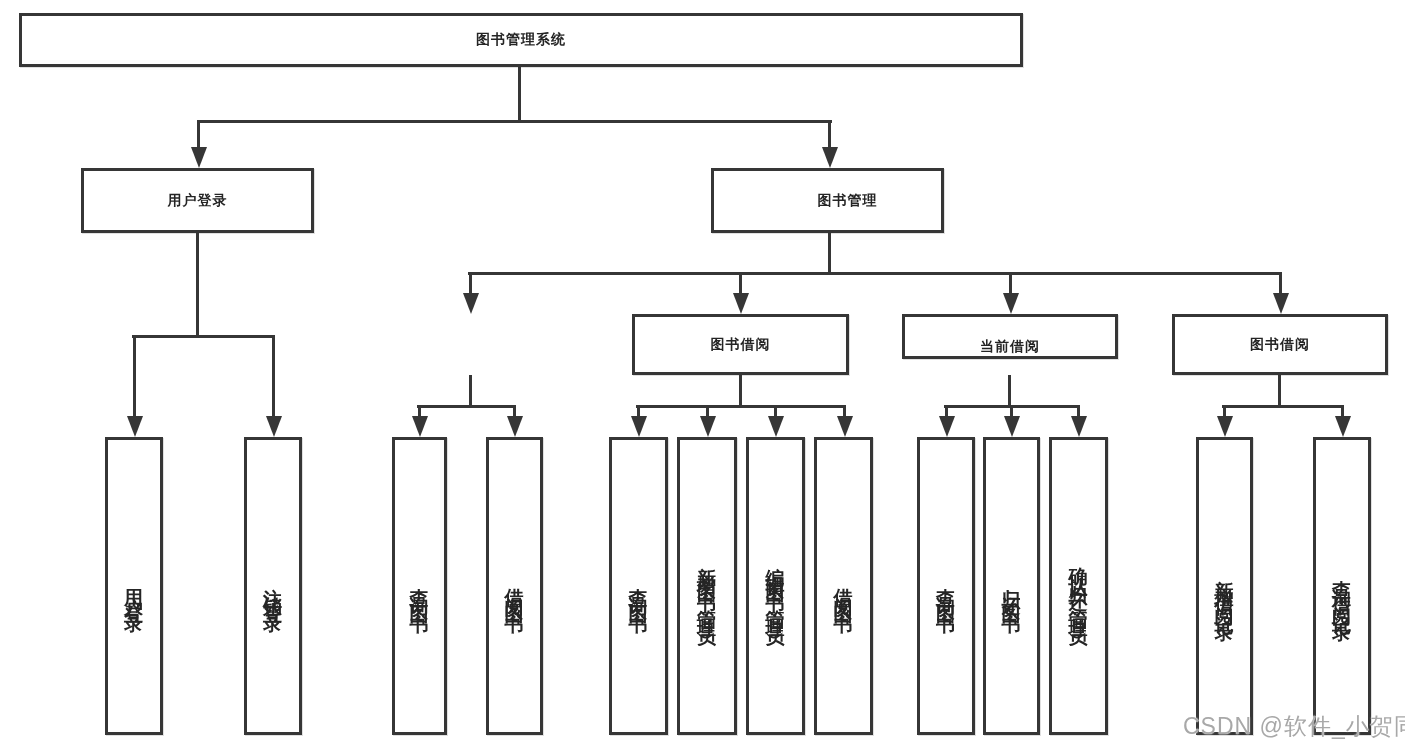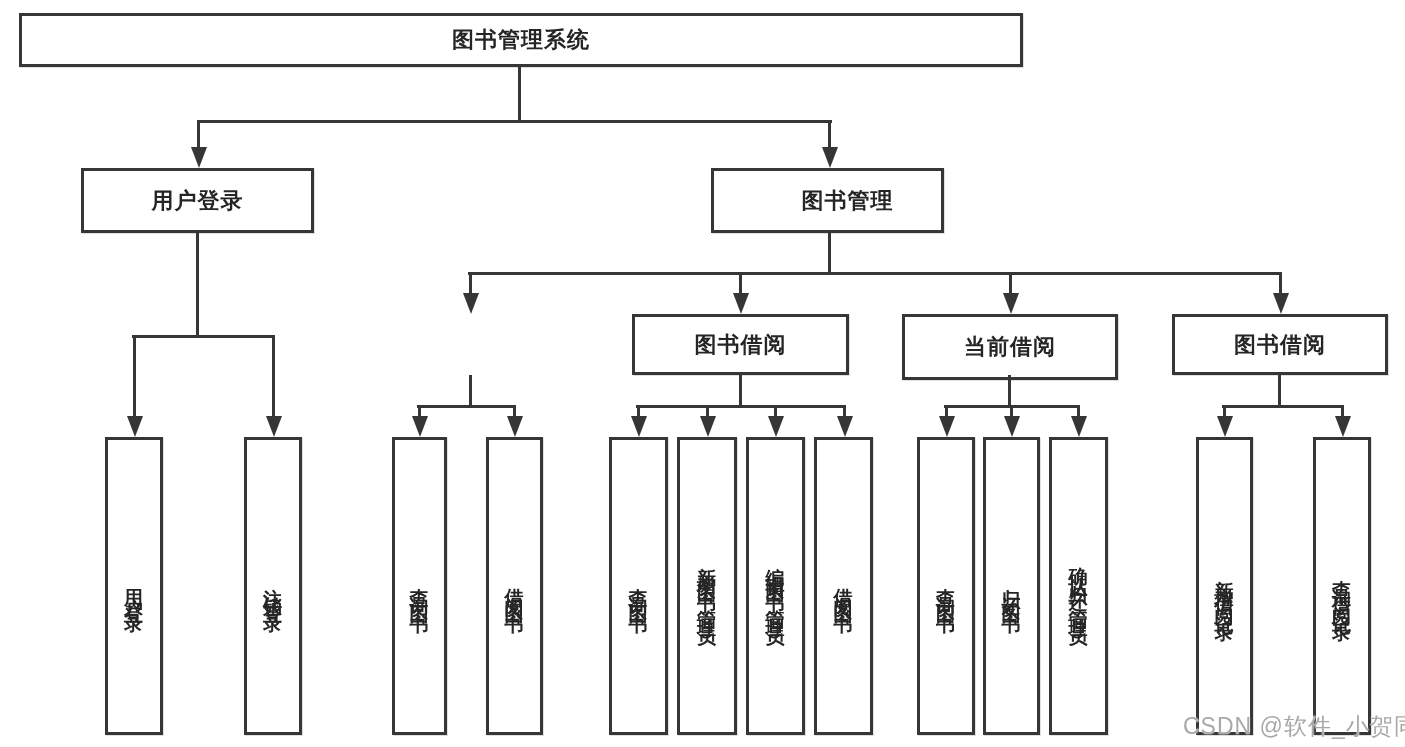--- a/index.html
+++ b/index.html
@@ -24,7 +24,7 @@
     background:#fff;
     border:3px solid var(--box-border);
     display:flex;align-items:center;justify-content:center;
-    font-size:22px;font-weight:600;
+    font-size:14px;font-weight:600;
     letter-spacing:1px;
     box-shadow:1px 1px 0 rgba(0,0,0,0.12);
   }

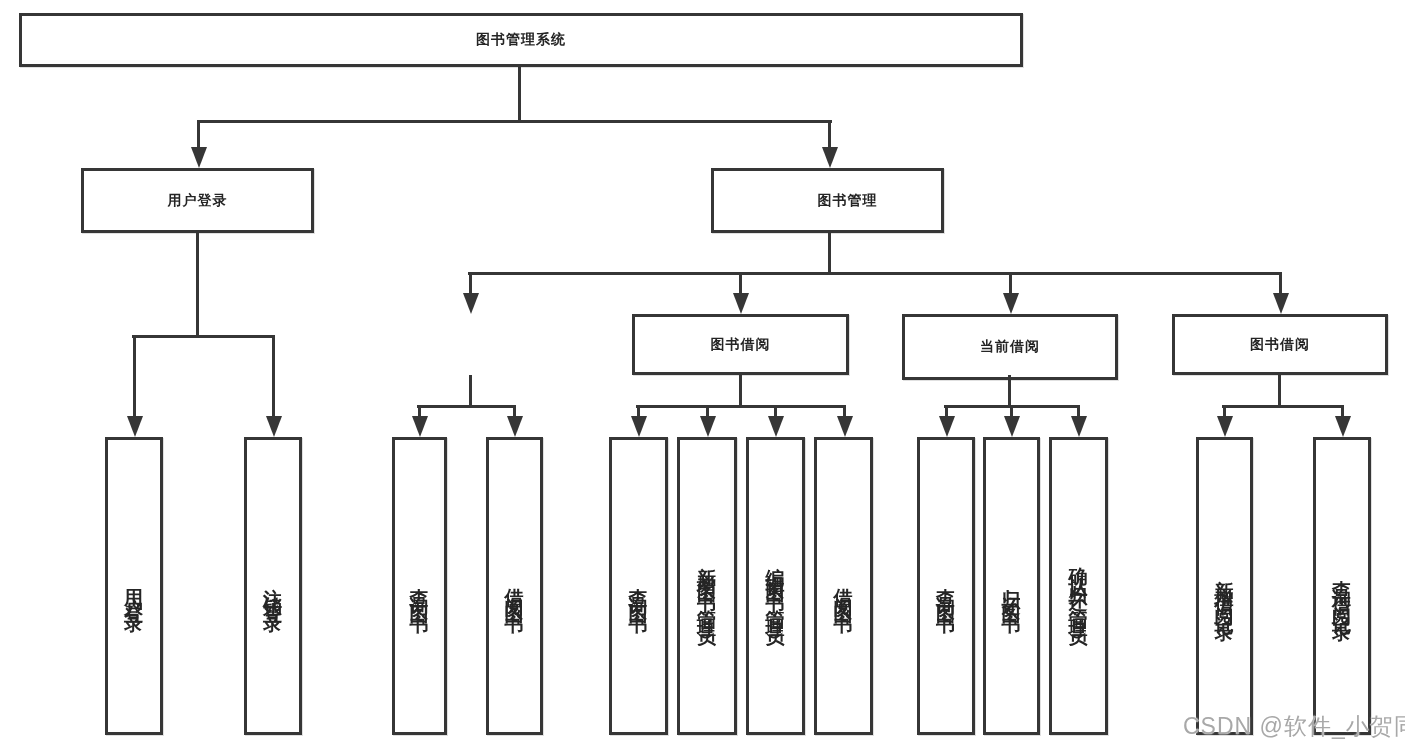--- a/index.html
+++ b/index.html
@@ -119,7 +119,7 @@
   <div class="box" style="left:632px;top:314px;width:217px;height:61px;">
     <span>图书借阅</span>
   </div>
-  <div class="box" style="left:902px;top:314px;width:216px;height:66px;">
+  <div class="box" style="left:902px;top:314px;width:216px;height:45px;align-items:flex-end;">
     <span>当前借阅</span>
   </div>
   <div class="box" style="left:1172px;top:314px;width:216px;height:61px;">

